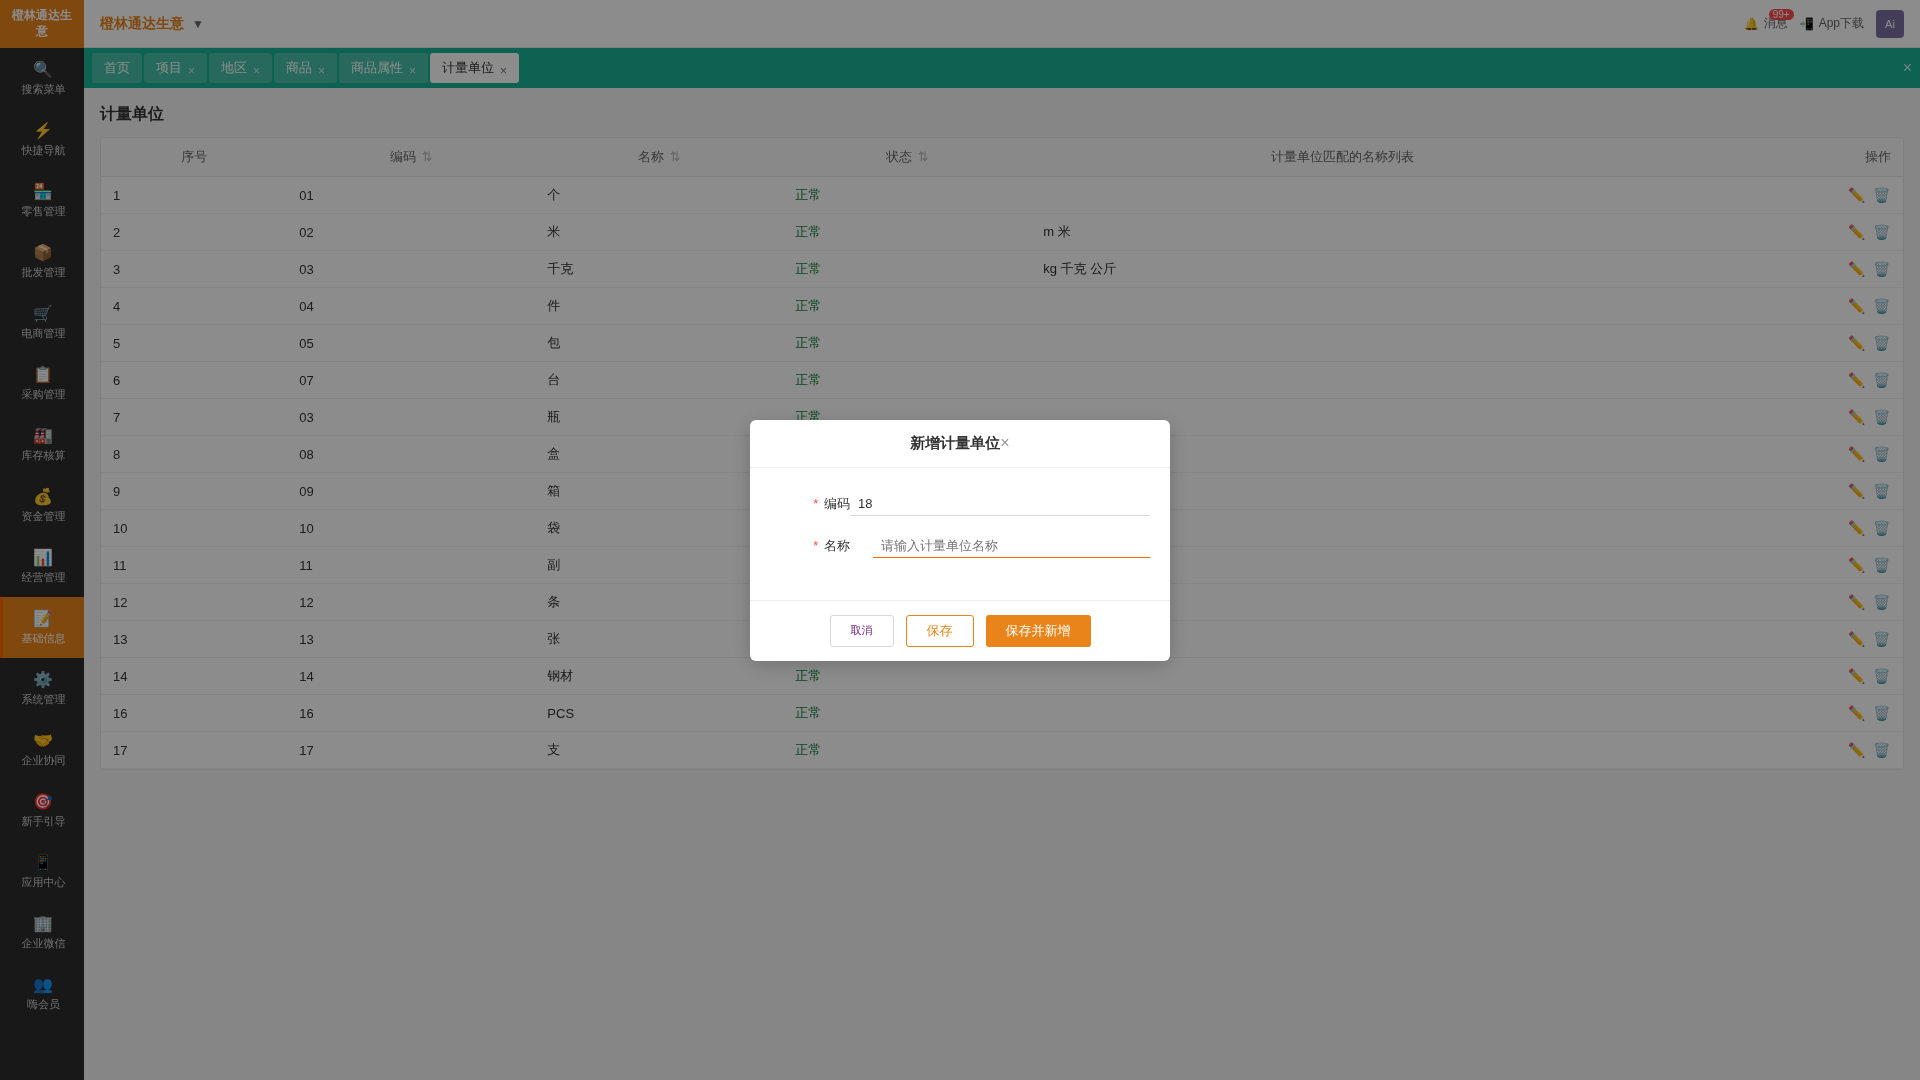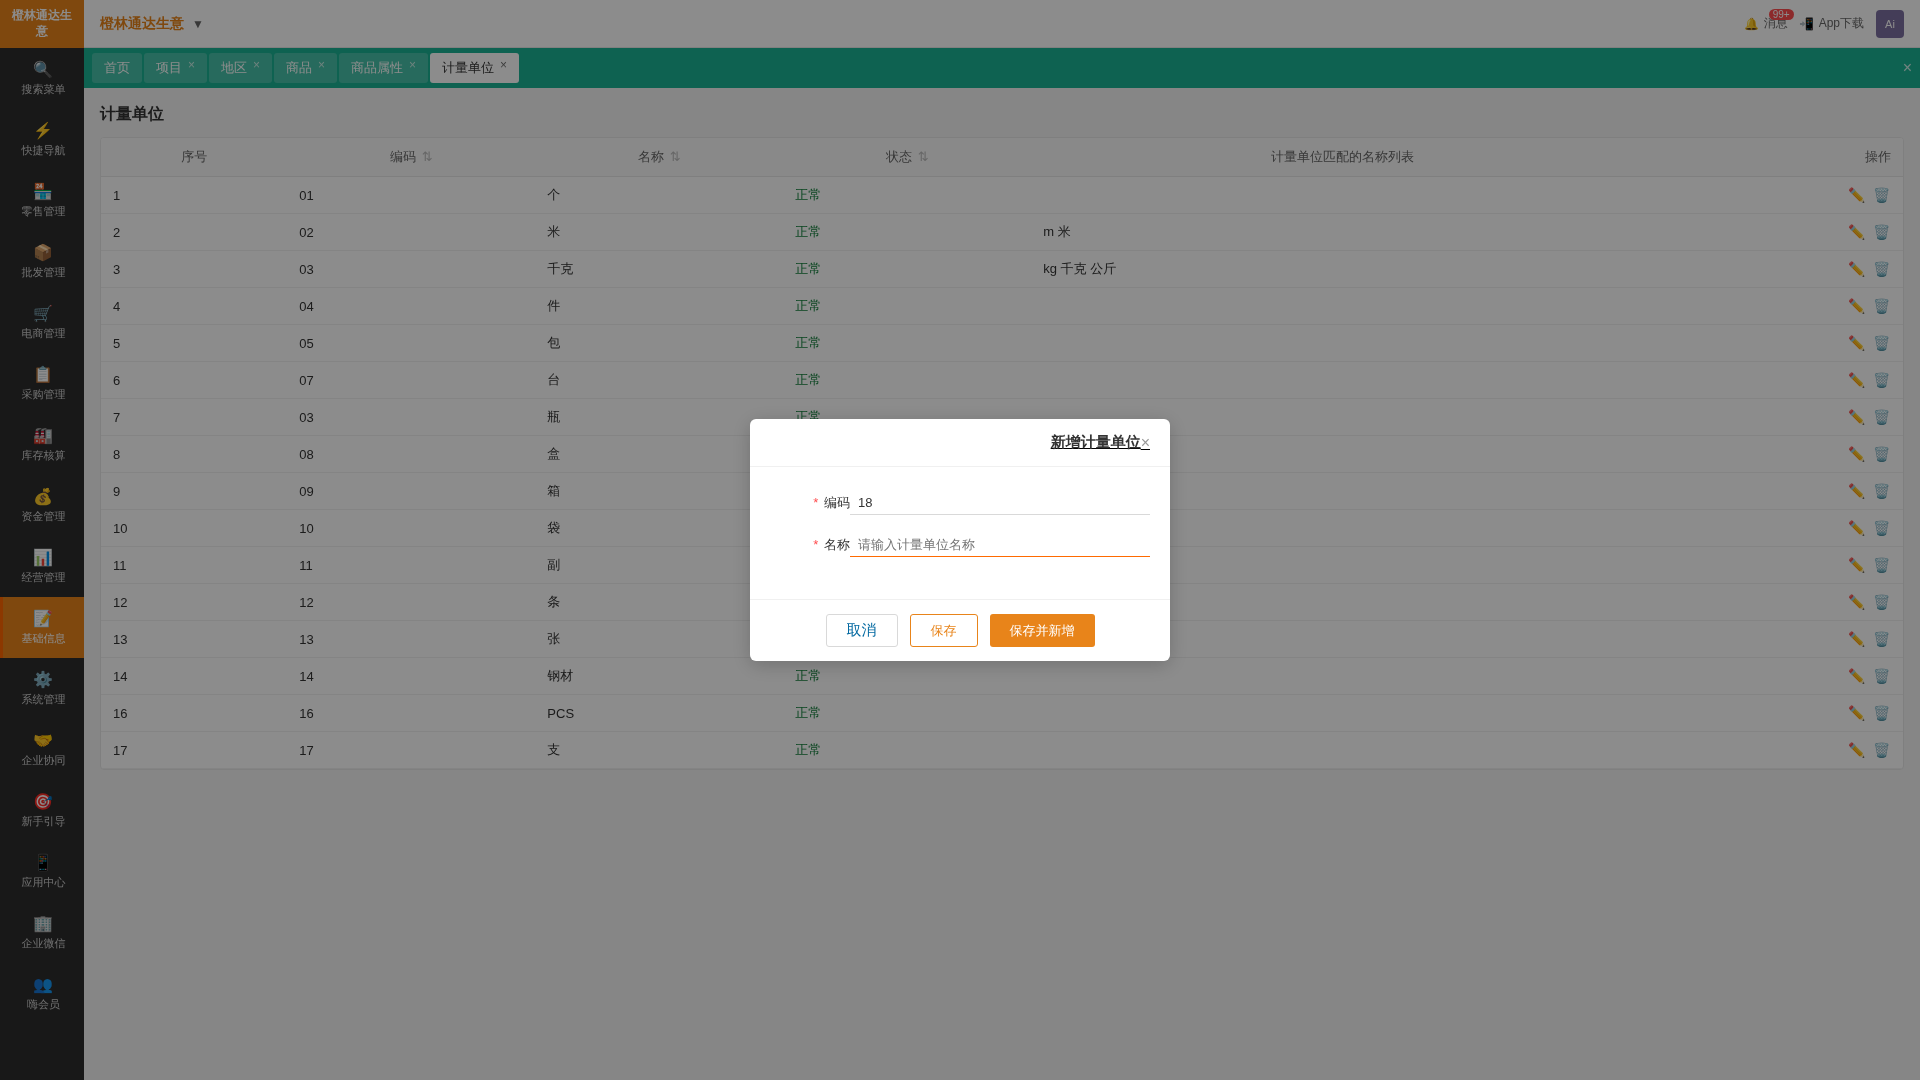--- a/index.html
+++ b/index.html
@@ -86,7 +86,7 @@
       padding: 6px 12px;
       border-radius: 3px;
       display: flex;
-      align-items: flex-start;
+      align-items: flex-end;
       gap: 6px;
       font-size: 13px;
       cursor: pointer;

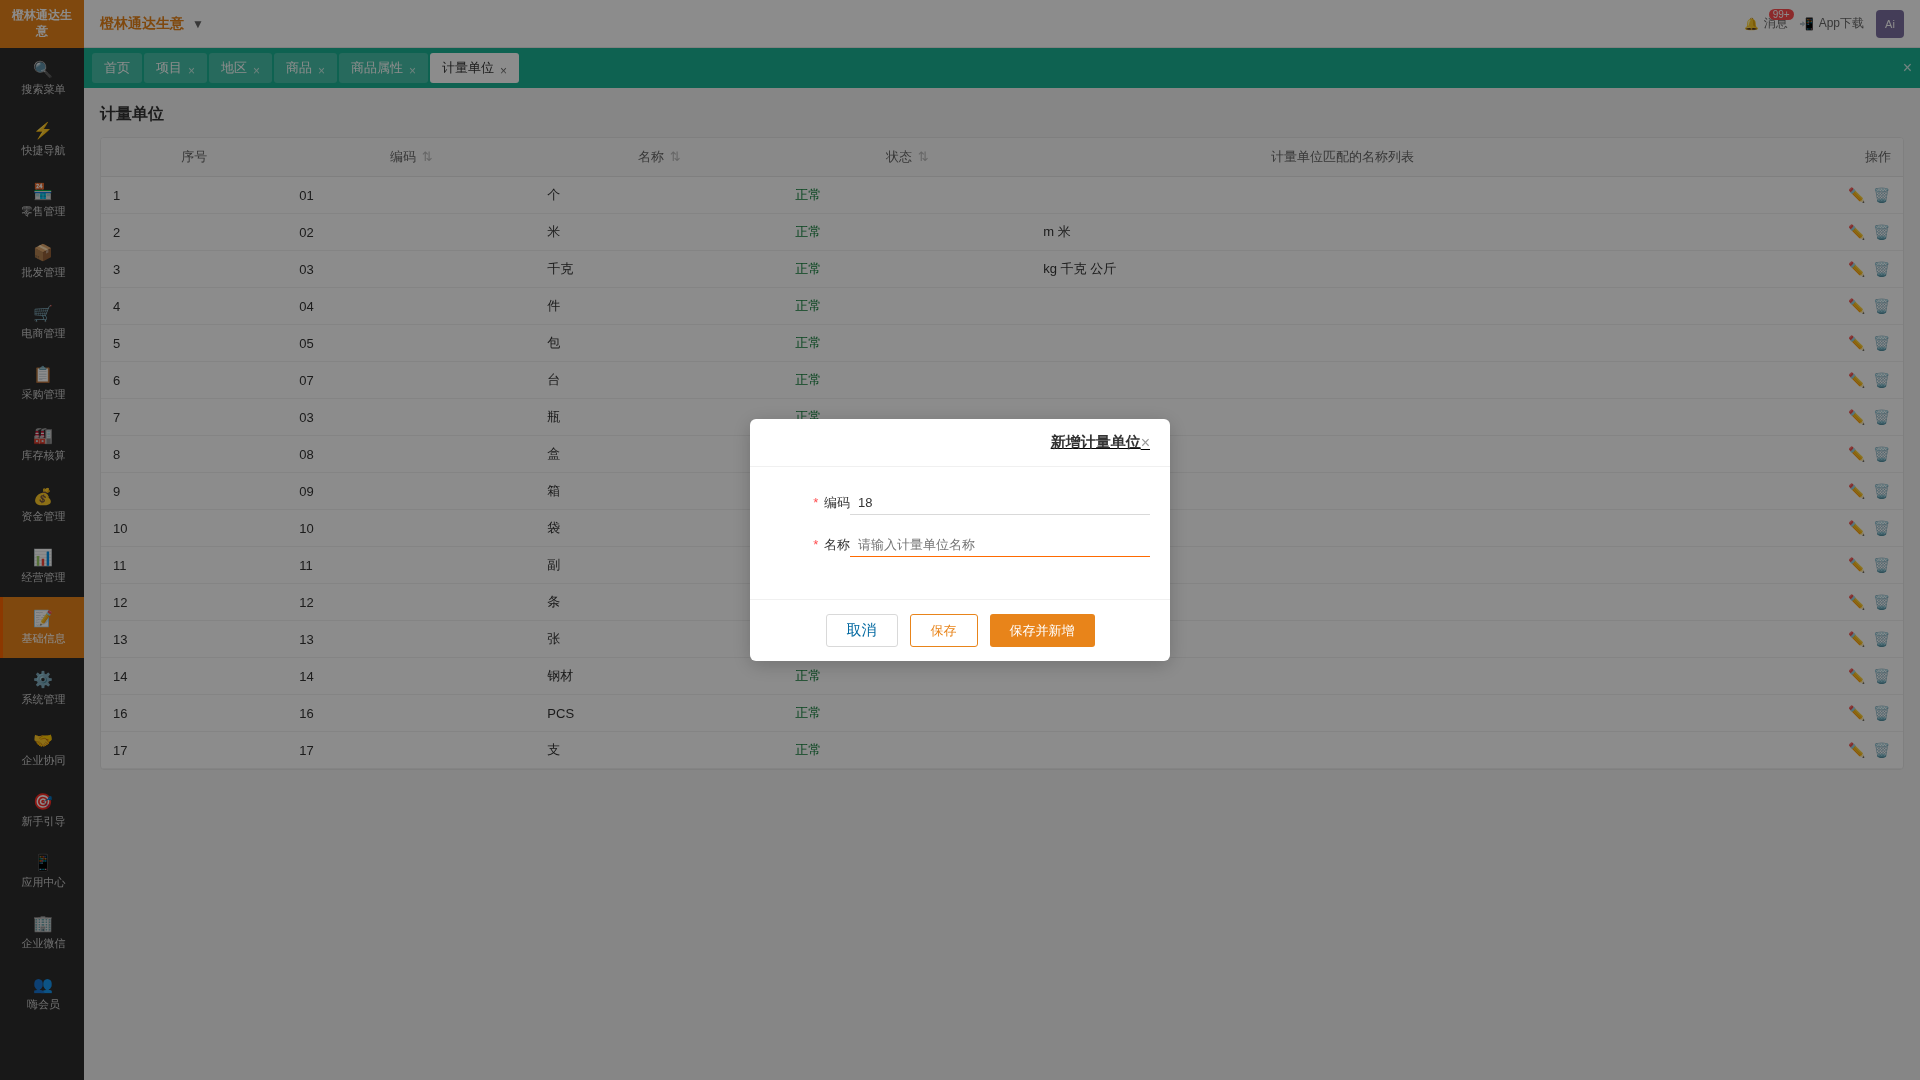--- a/index.html
+++ b/index.html
@@ -218,8 +218,7 @@
       border-bottom: 1px solid #f0f0f0;
       display: flex;
       align-items: center;
-      justify-content: flex-end;
-      text-decoration: underline;
+      justify-content: center;
     }
     .modal-title { font-size: 15px; font-weight: bold; color: #333; }
     .modal-close { color: #999; cursor: pointer; font-size: 16px; line-height: 1; }

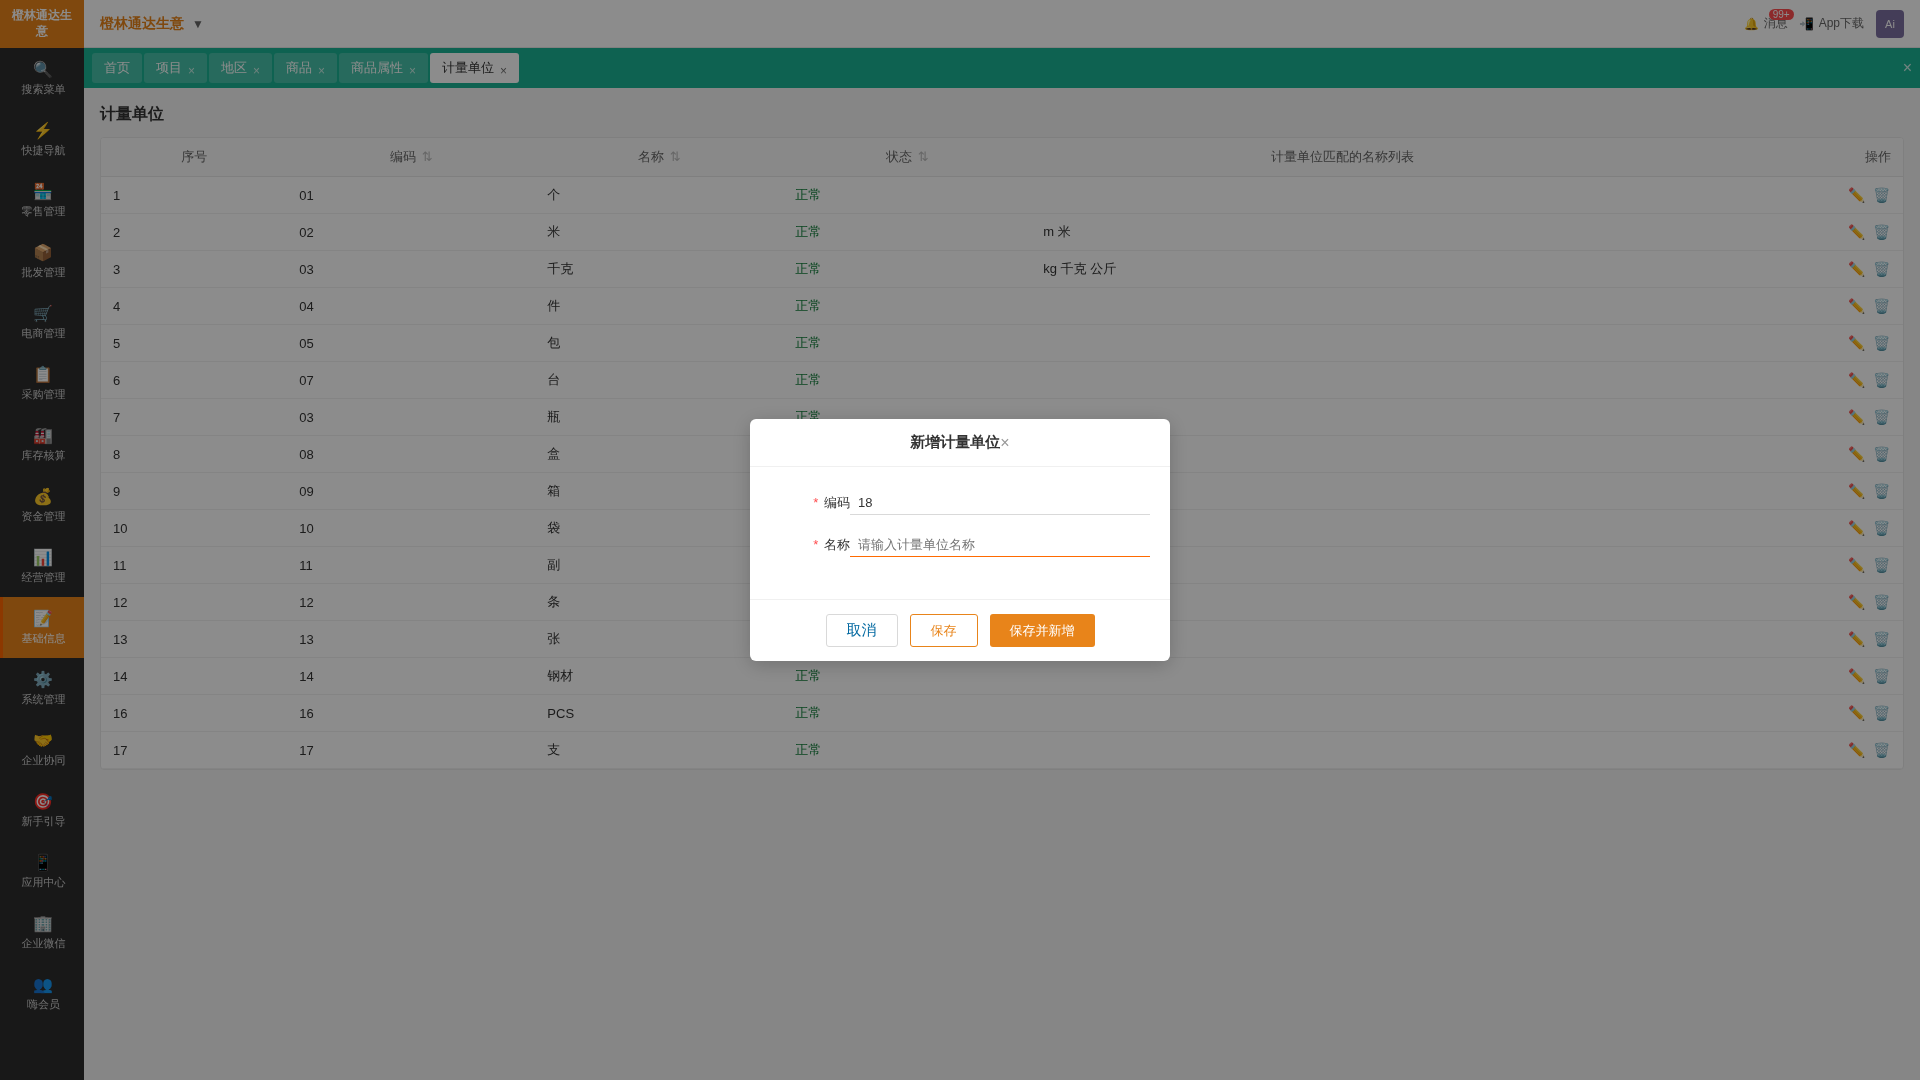--- a/index.html
+++ b/index.html
@@ -245,7 +245,7 @@
       outline: none;
       color: #333;
     }
-    .form-input.active-input { border-bottom-color: #ff6a00; }
+    .form-input.active-input { border-bottom-color: #ff6a00; margin-left: 23px; }
     .modal-footer {
       padding: 14px 20px;
       display: flex;

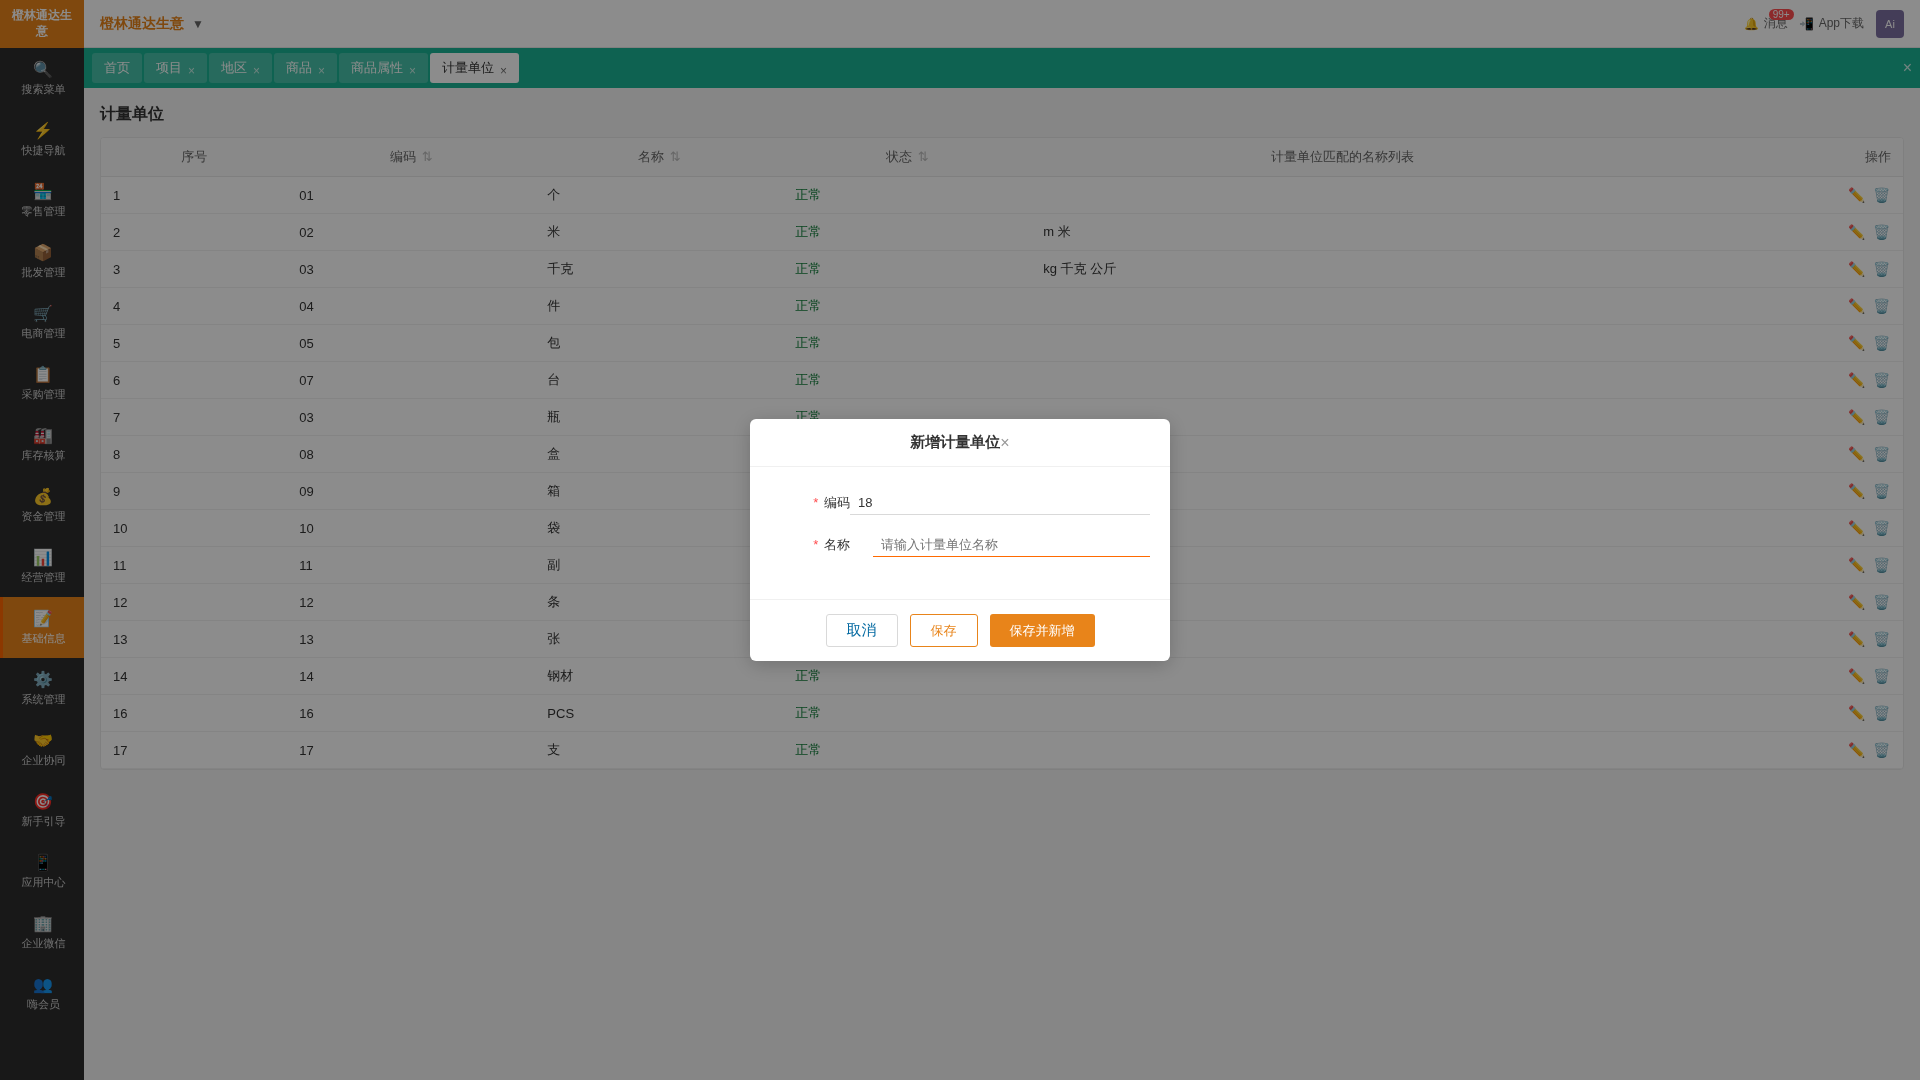--- a/index.html
+++ b/index.html
@@ -259,8 +259,8 @@
       padding: 6px 20px;
       border-radius: 3px;
       cursor: pointer;
-      font-size: 15px;
-      color: #0369a1;
+      font-size: 11px;
+      color: #701a75;
     }
     .btn-save {
       border: 1px solid #e8841a;

